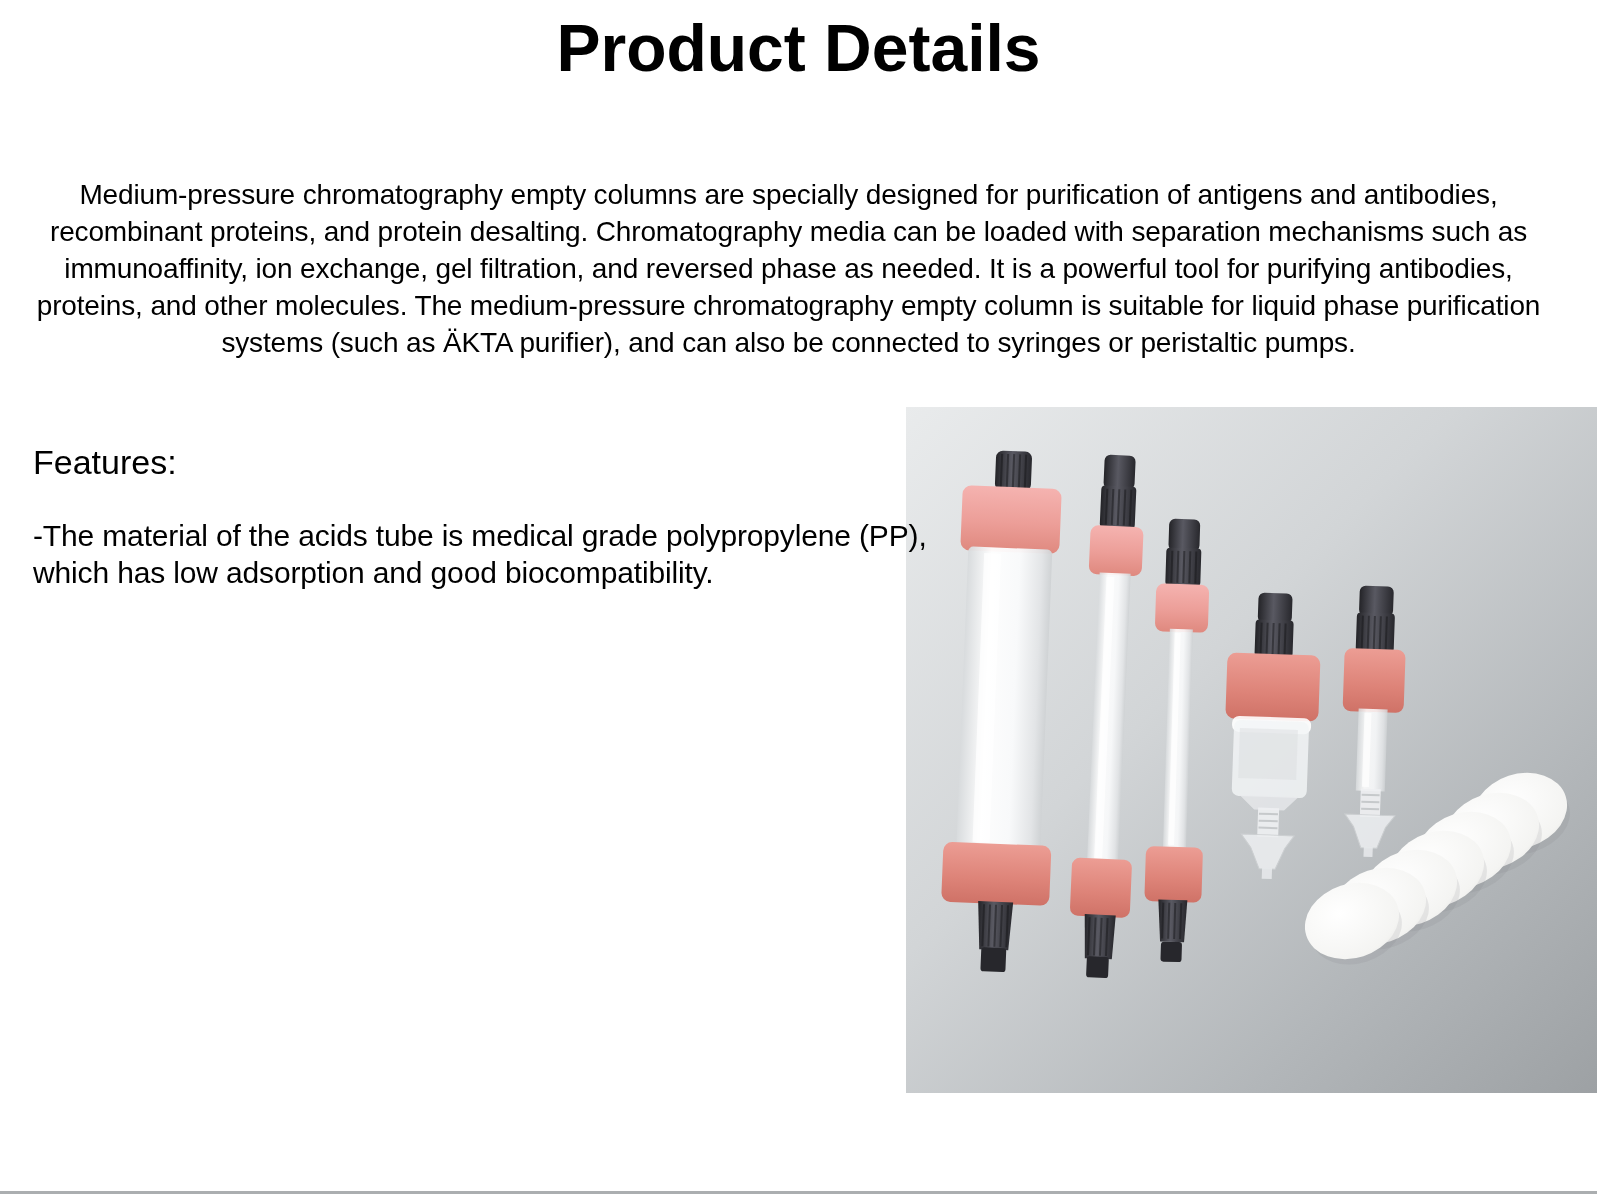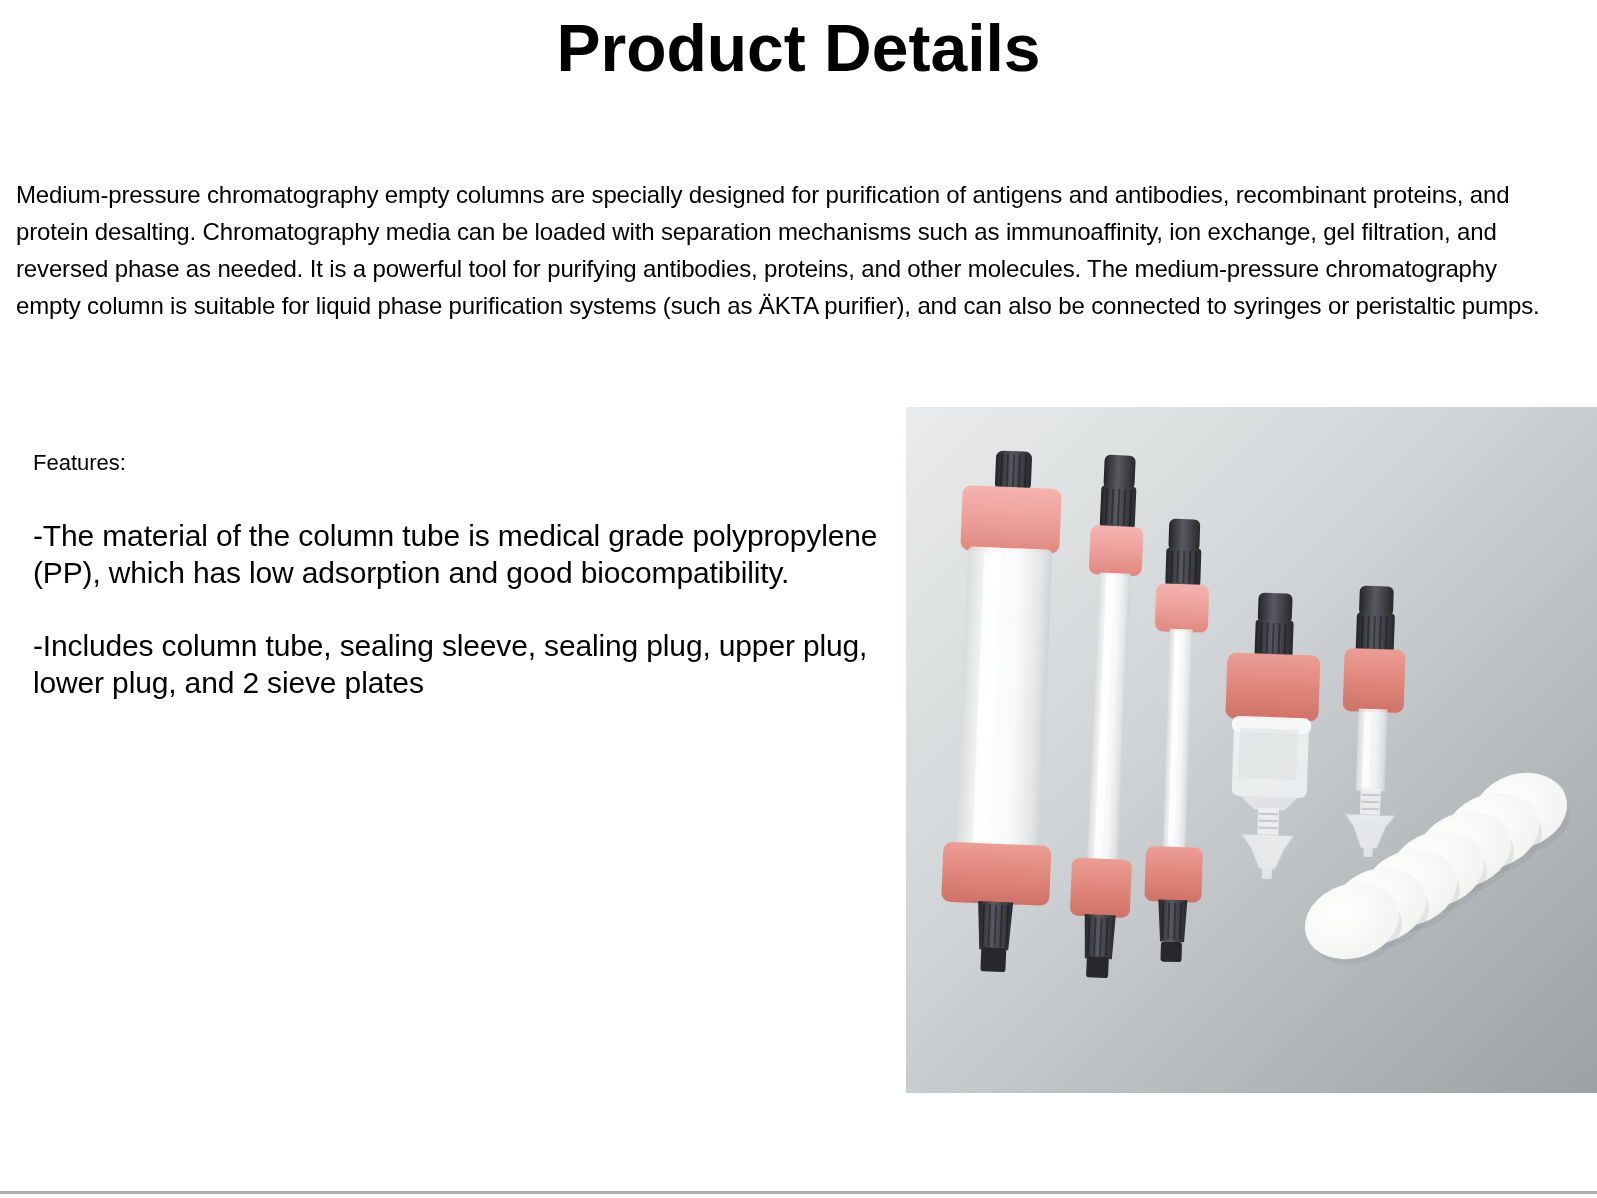--- a/index.html
+++ b/index.html
@@ -19,7 +19,7 @@
   }
   .description {
     position: absolute; left: 16px; top: 176px; width: 1545px;
-    margin: 0; font-size: 24px; line-height: 37px; letter-spacing: -0.15px;
+    margin: 0; font-size: 28px; line-height: 37px; letter-spacing: -0.15px; text-align: center;
   }
   .features {
     position: absolute; left: 33px; top: 444px; width: 900px;

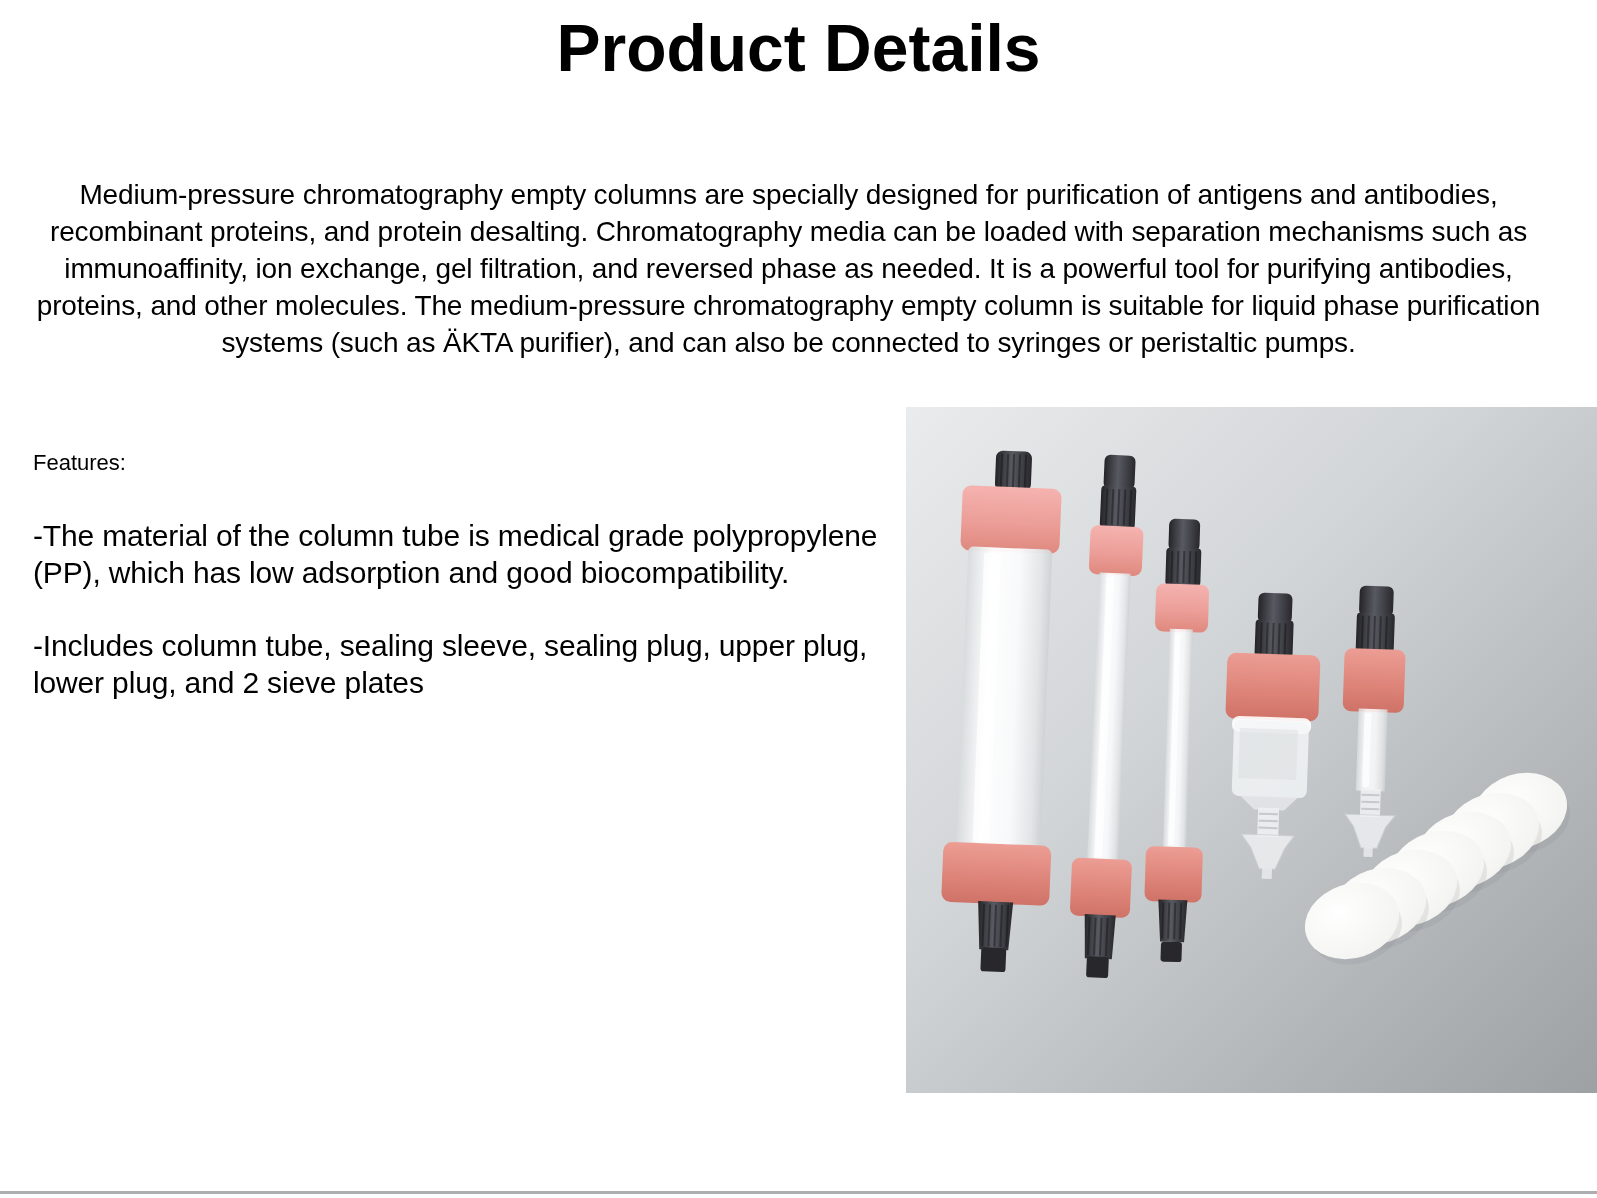--- a/index.html
+++ b/index.html
@@ -26,7 +26,7 @@
     z-index: 2;
   }
   .features-heading {
-    font-size: 22px; line-height: 37px; margin: 0 0 36px 0;
+    font-size: 34px; line-height: 37px; margin: 0 0 36px 0;
   }
   .feature-item {
     font-size: 30px; line-height: 37px; margin: 0 0 36px 0;

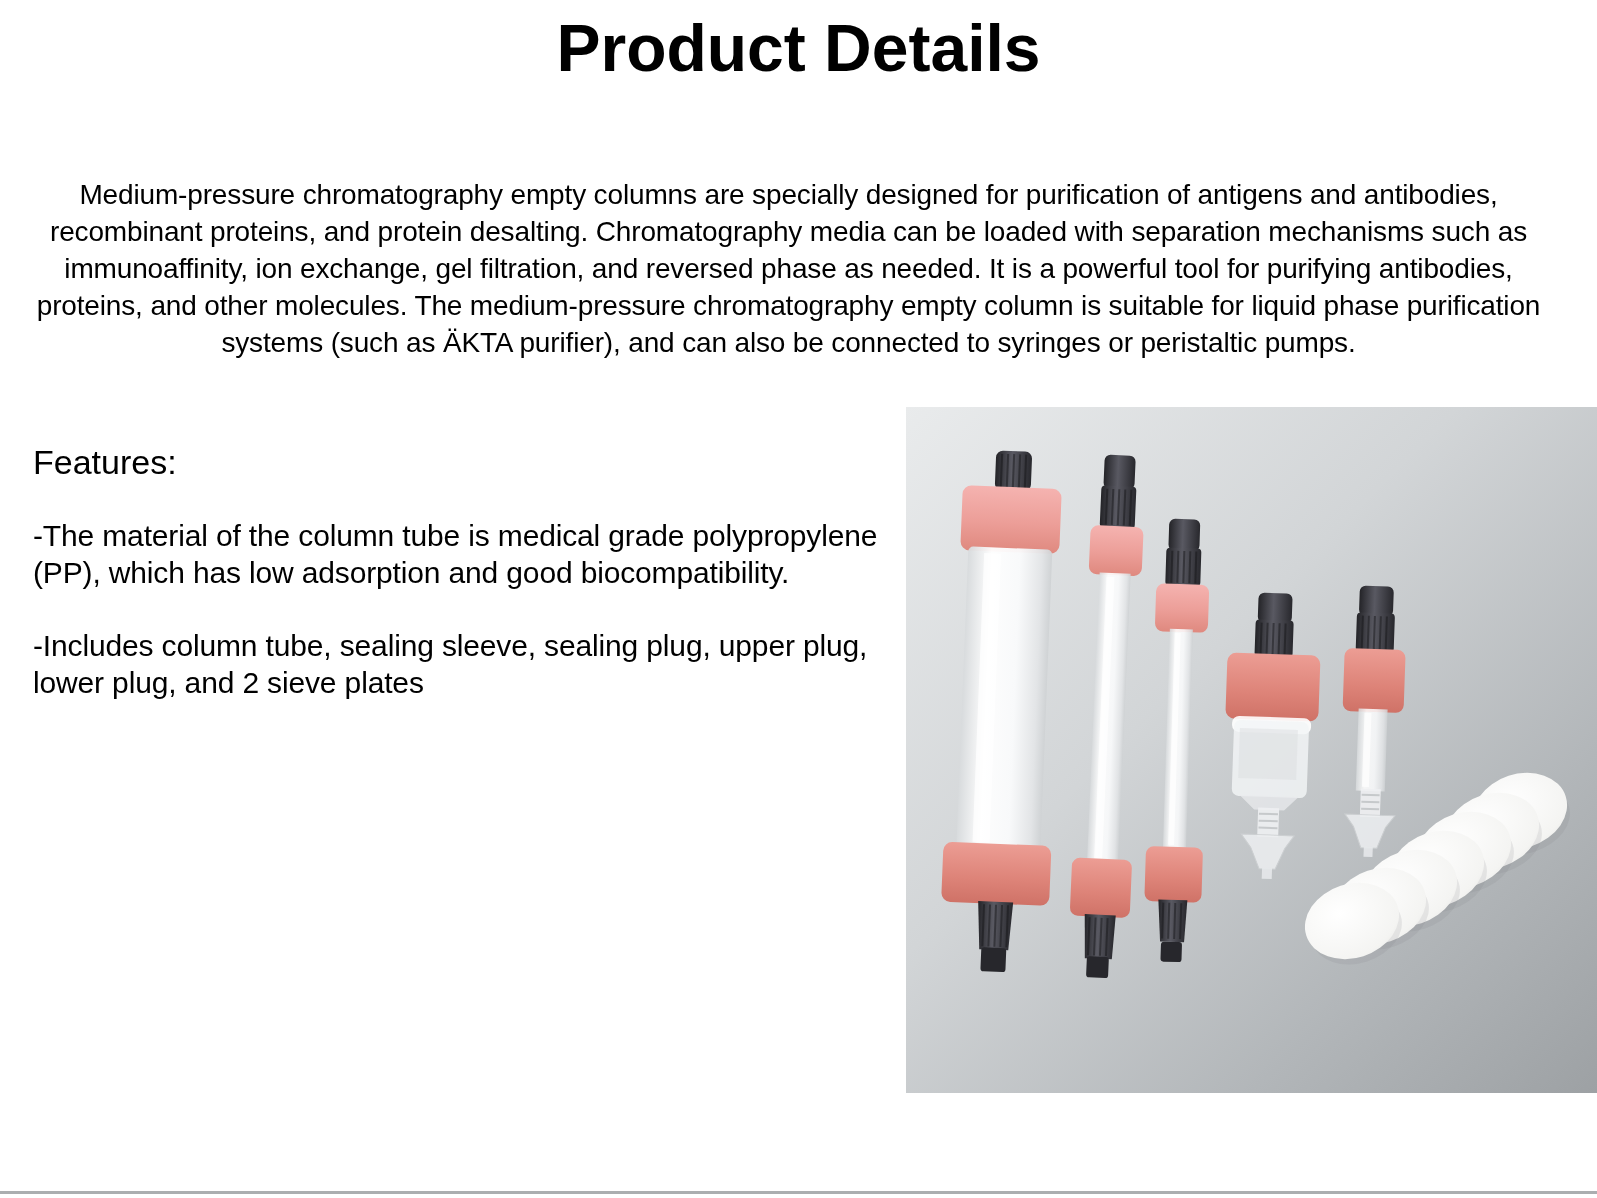--- a/index.html
+++ b/index.html
@@ -54,7 +54,7 @@
   <div class="features">
     <div class="features-heading">Features:</div>
     <div class="features-list">
-        <div class="feature-item">-The material of the column tube is medical grade polypropylene (PP), which has low adsorption and good biocompatibility.</div>
+        <div class="feature-item">-The material of the acids tube is medical grade polypropylene (PP), which has low adsorption and good biocompatibility.</div>
         <div class="feature-item">-Includes column tube, sealing sleeve, sealing plug, upper plug, lower plug, and 2 sieve plates</div>
       </div>
   </div>

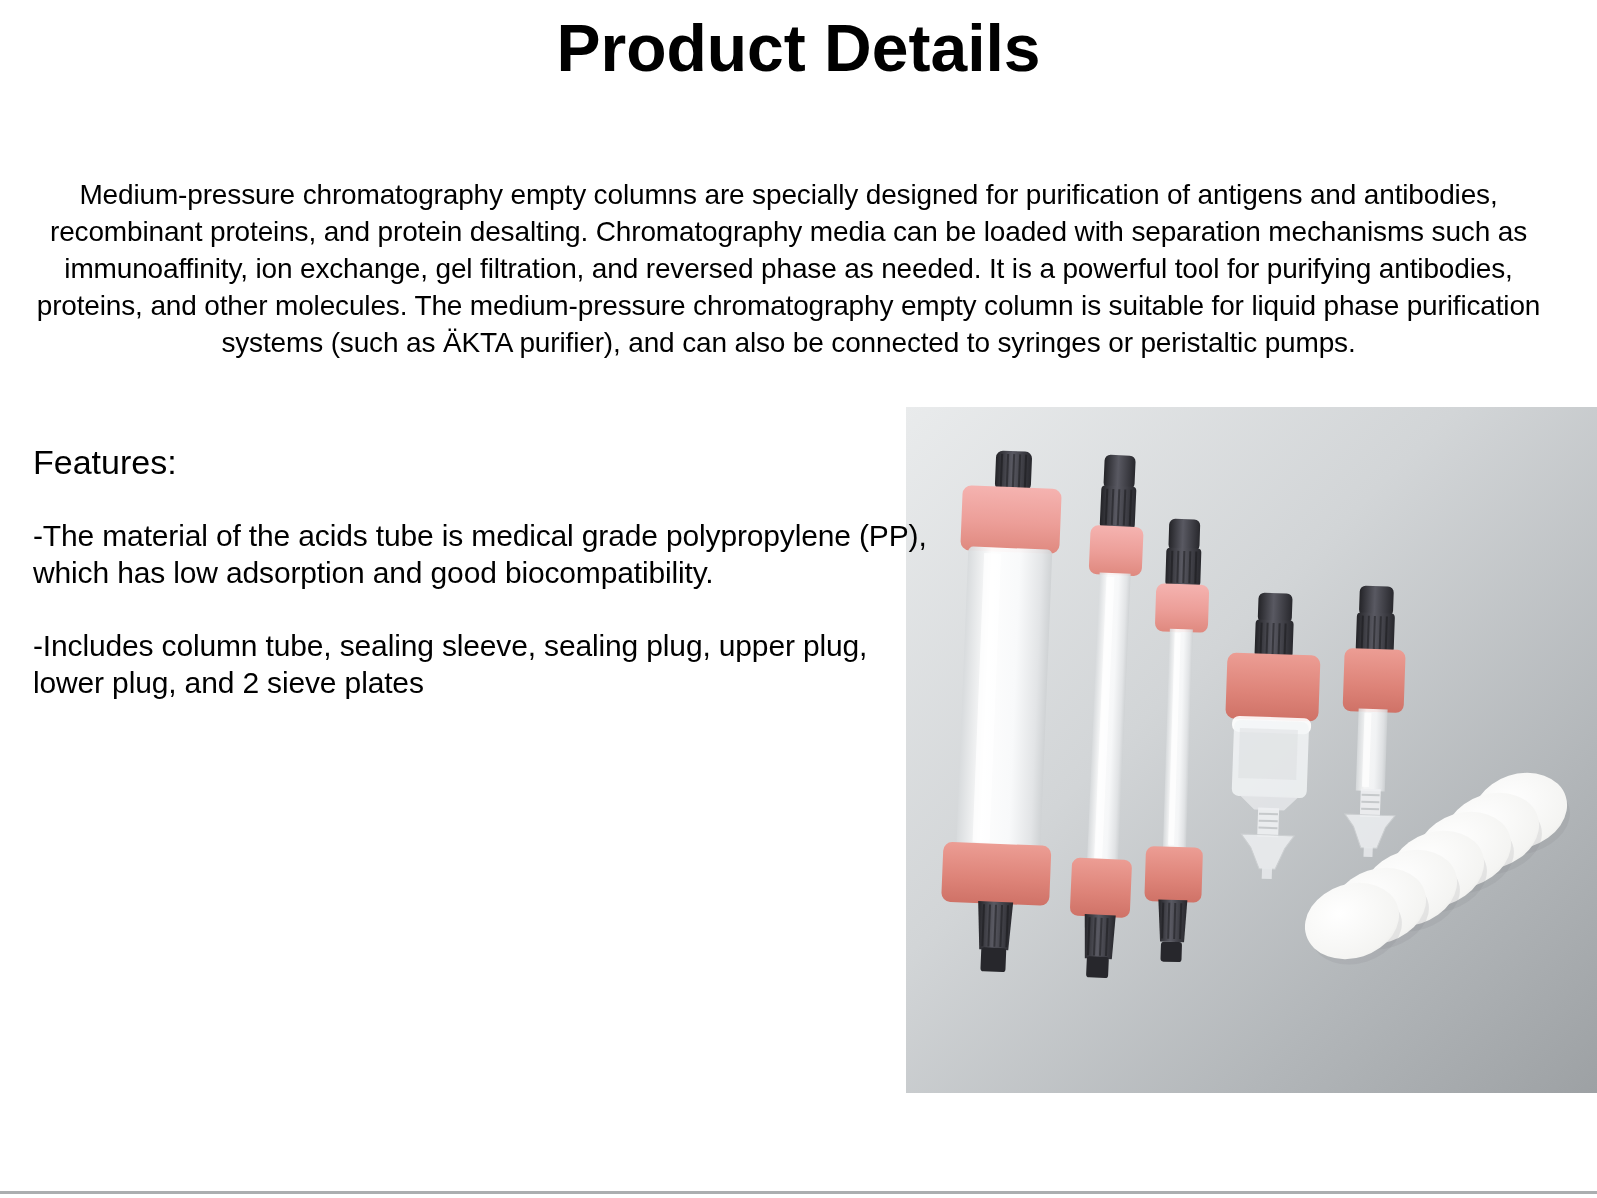--- a/index.html
+++ b/index.html
@@ -55,7 +55,6 @@
     <div class="features-heading">Features:</div>
     <div class="features-list">
         <div class="feature-item">-The material of the acids tube is medical grade polypropylene (PP), which has low adsorption and good biocompatibility.</div>
-        <div class="feature-item">-Includes column tube, sealing sleeve, sealing plug, upper plug, lower plug, and 2 sieve plates</div>
       </div>
   </div>
 

